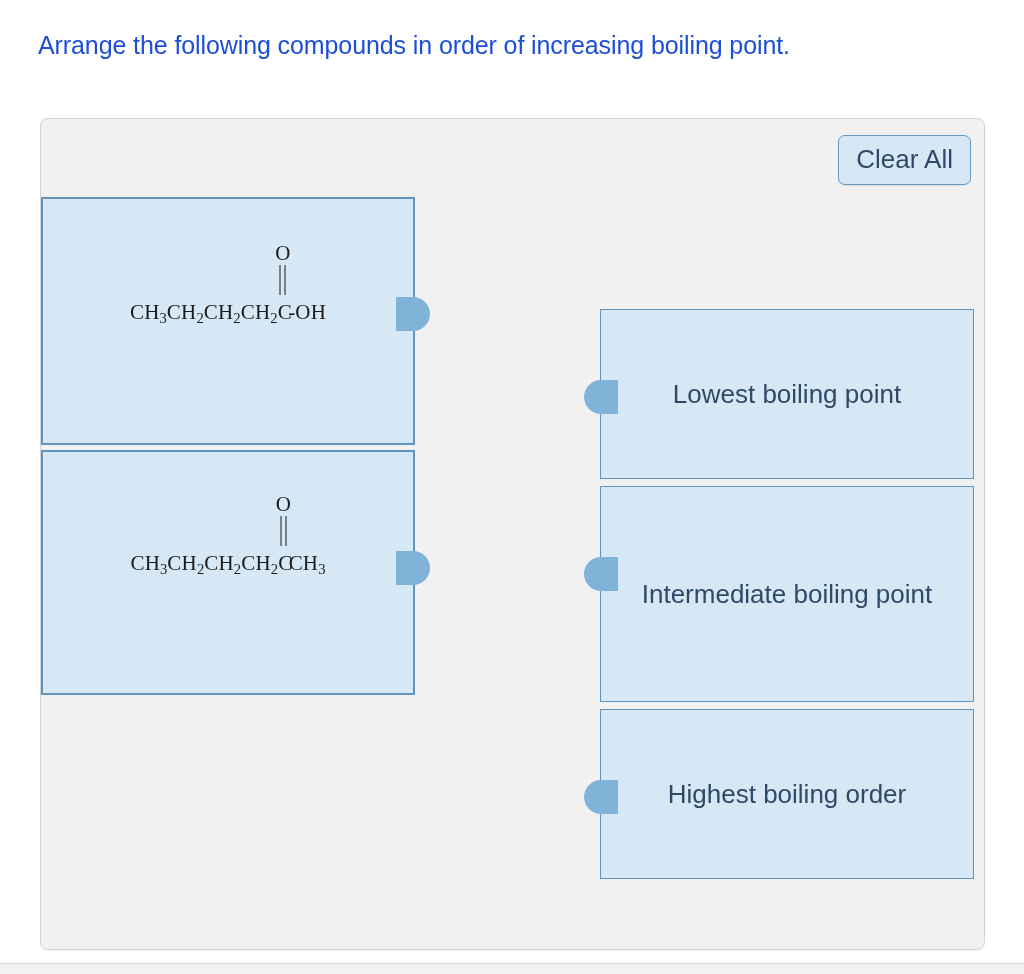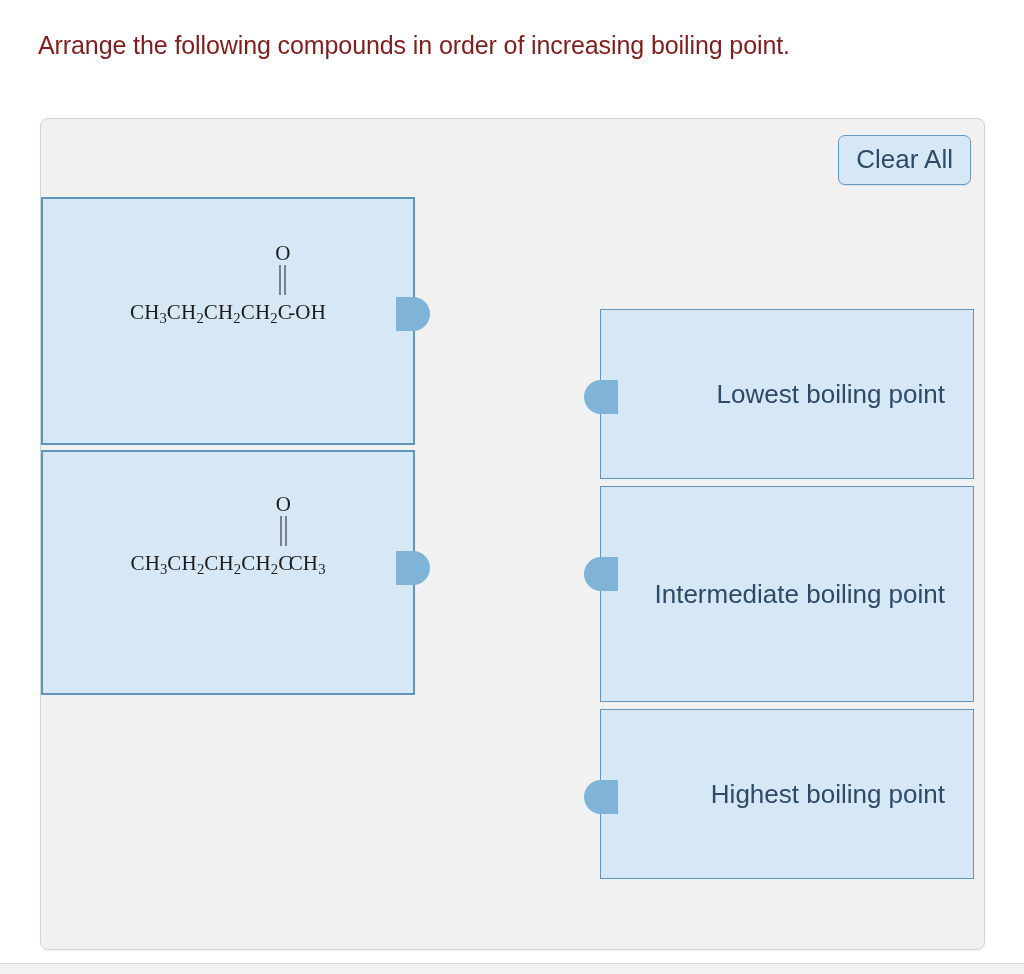--- a/index.html
+++ b/index.html
@@ -20,7 +20,7 @@
     width: 980px;
     font-size: 25px;
     line-height: 34px;
-    color: #7f1d1d;
+    color: #1d4ed8;
     letter-spacing: -0.1px;
     white-space: nowrap;
   }

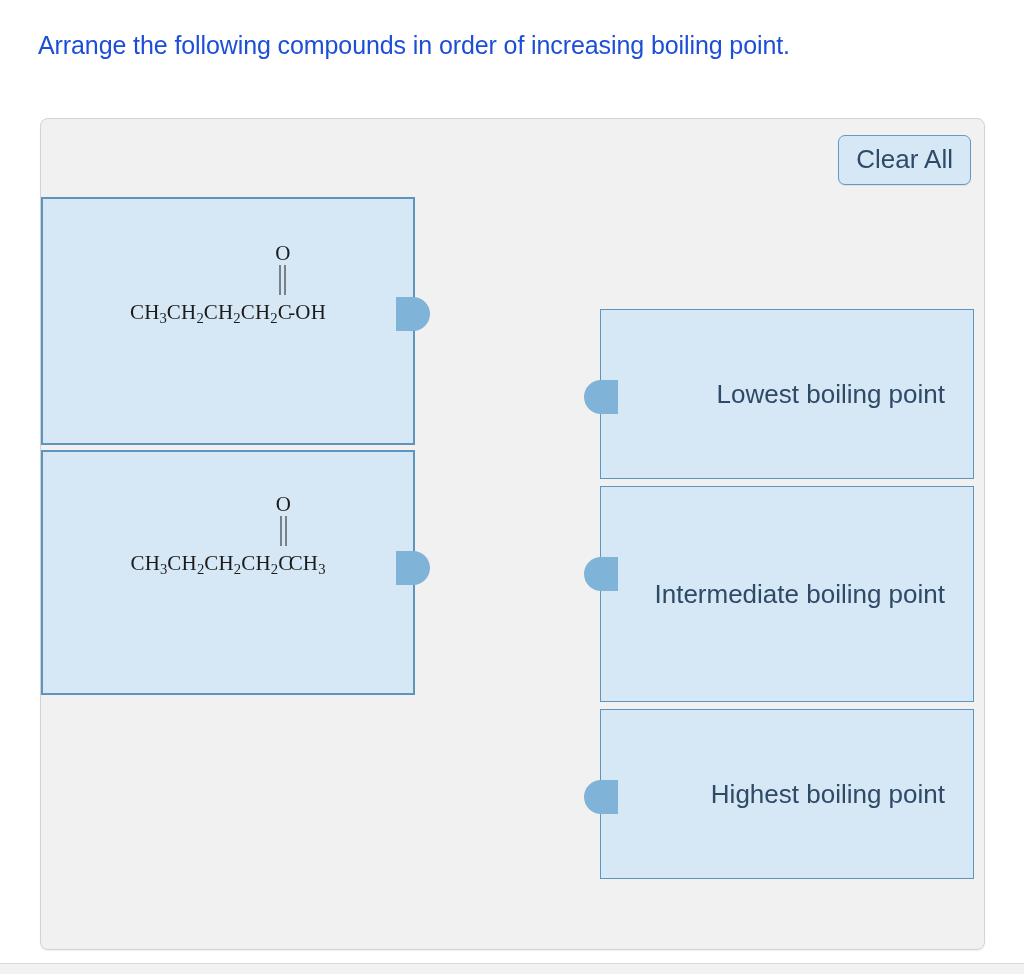--- a/index.html
+++ b/index.html
@@ -146,7 +146,7 @@
     margin-bottom: 7px;
     display: flex;
     align-items: center;
-    justify-content: flex-end;
+    justify-content: center;
     text-align: center;
     color: #2e4a66;
     font-size: 26px;

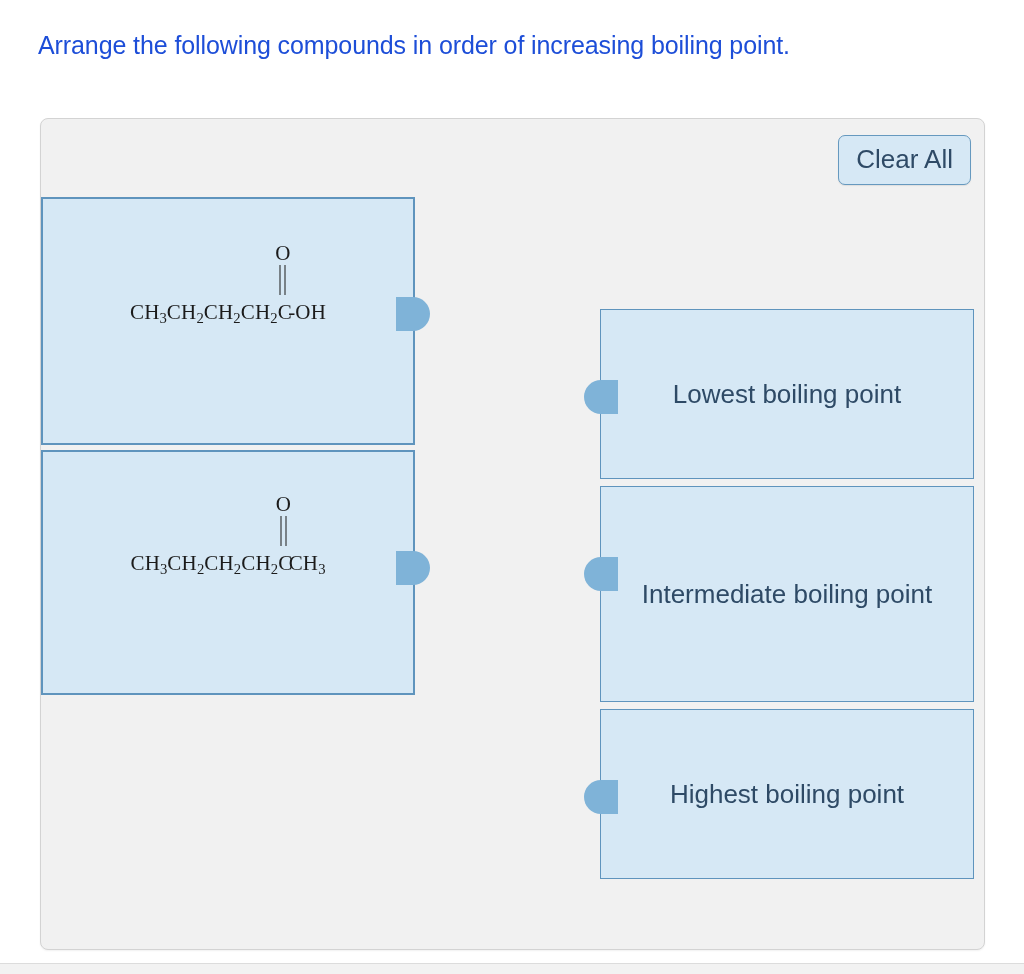--- a/index.html
+++ b/index.html
@@ -235,7 +235,7 @@
 
       <div class="tgt-box t3">
         <div class="nub-left"></div>
-        <span>Highest boiling point</span>
+        <span>Highest boiling order</span>
       </div>
 
     </div>

